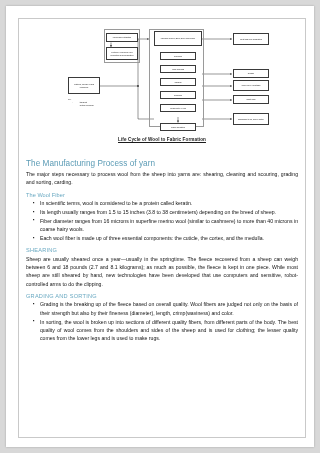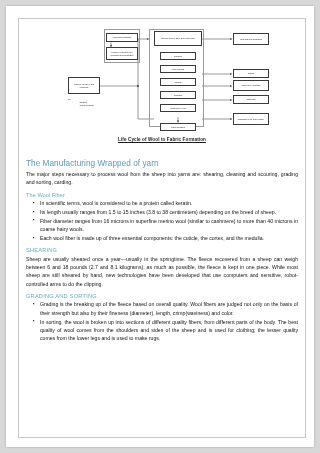--- a/index.html
+++ b/index.html
@@ -196,7 +196,7 @@
       <div class="figcaption">Life Cycle of Wool to Fabric Formation</div>
     </div>
 
-    <h1 class="h1">The Manufacturing Wrapped of yarn</h1>
+    <h1 class="h1">The Manufacturing Process of yarn</h1>
     <p class="body">The major steps necessary to process wool from the sheep into yarns are:  shearing, cleaning and scouring, grading and sorting, carding.</p>
 
     <h2 class="h2">The Wool Fiber</h2>

